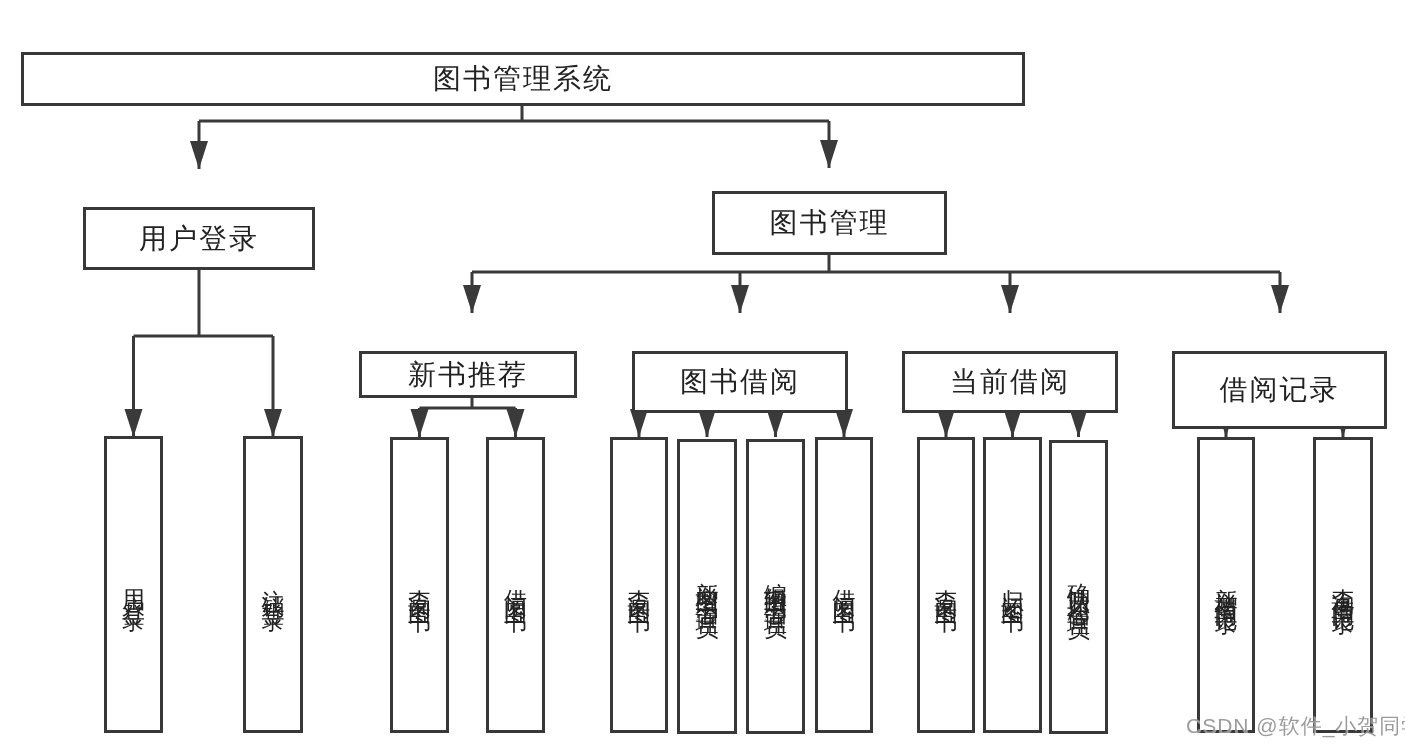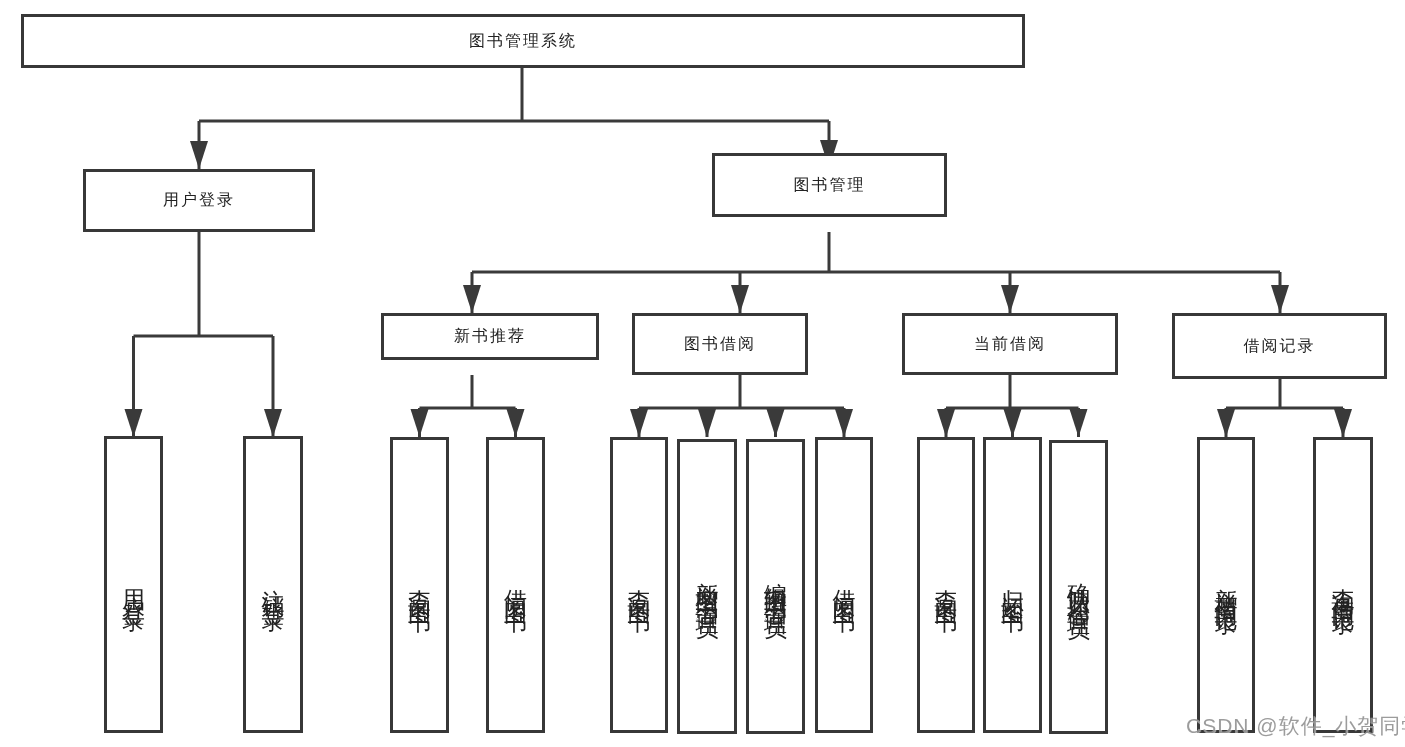--- a/index.html
+++ b/index.html
@@ -27,7 +27,7 @@
     justify-content: center;
     color: #222222;
   }
-  .h-node { font-size: 16px; letter-spacing: 2px; white-space: nowrap; }
+  .h-node { font-size: 28px; letter-spacing: 2px; white-space: nowrap; margin-top: 38px; }
   .v-node span {
     writing-mode: vertical-rl;
     text-orientation: mixed;

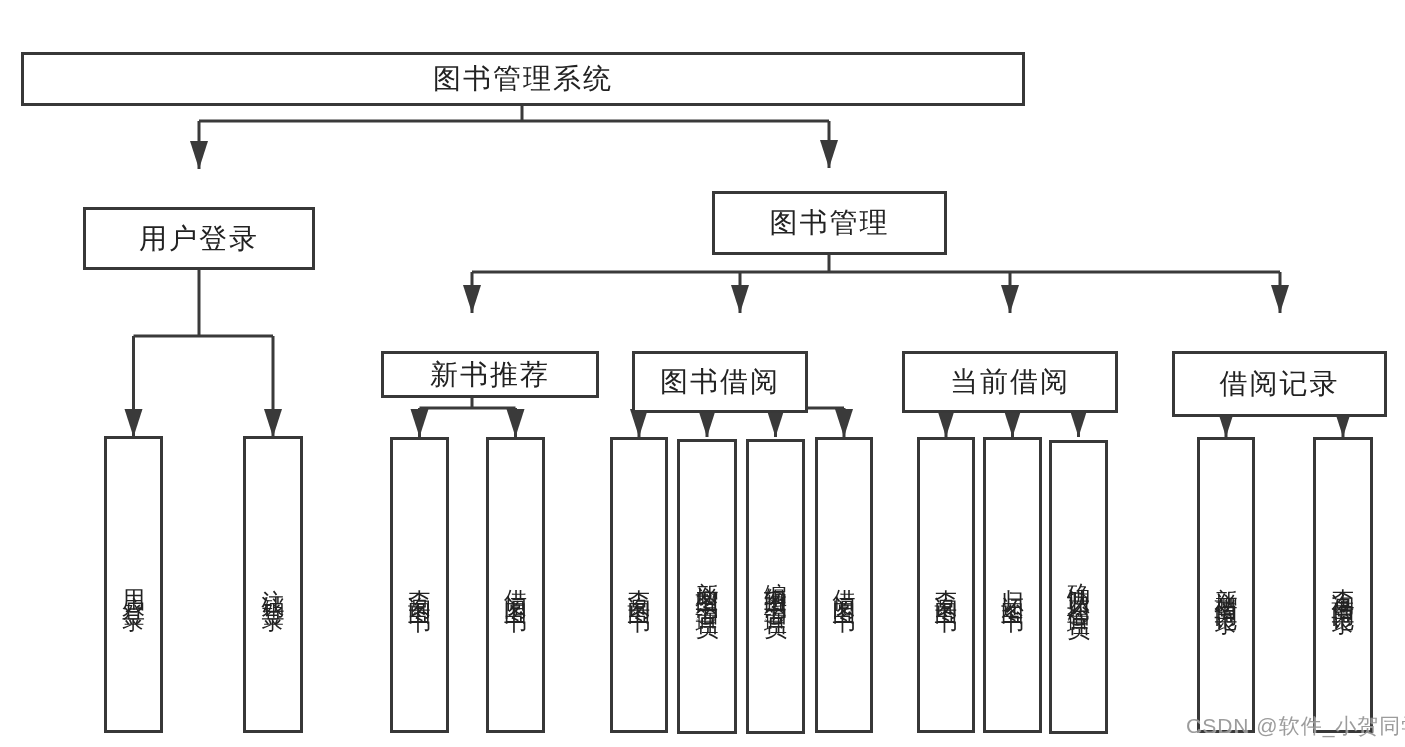--- a/index.html
+++ b/index.html
@@ -116,7 +116,7 @@
   <div class="node h-node" style="left:83px; top:169px; width:232px; height:63px;">用户登录</div>
   <div class="node h-node" style="left:712px; top:153px; width:235px; height:64px;">图书管理</div>
 
-  <div class="node h-node" style="left:381px; top:313px; width:218px; height:47px;">新书推荐</div>
+  <div class="node h-node" style="left:359px; top:313px; width:218px; height:47px;">新书推荐</div>
   <div class="node h-node" style="left:632px; top:313px; width:176px; height:62px;">图书借阅</div>
   <div class="node h-node" style="left:902px; top:313px; width:216px; height:62px;font-family:Liberation Mono, monospace;">当前借阅</div>
   <div class="node h-node" style="left:1172px; top:313px; width:215px; height:66px;">借阅记录</div>

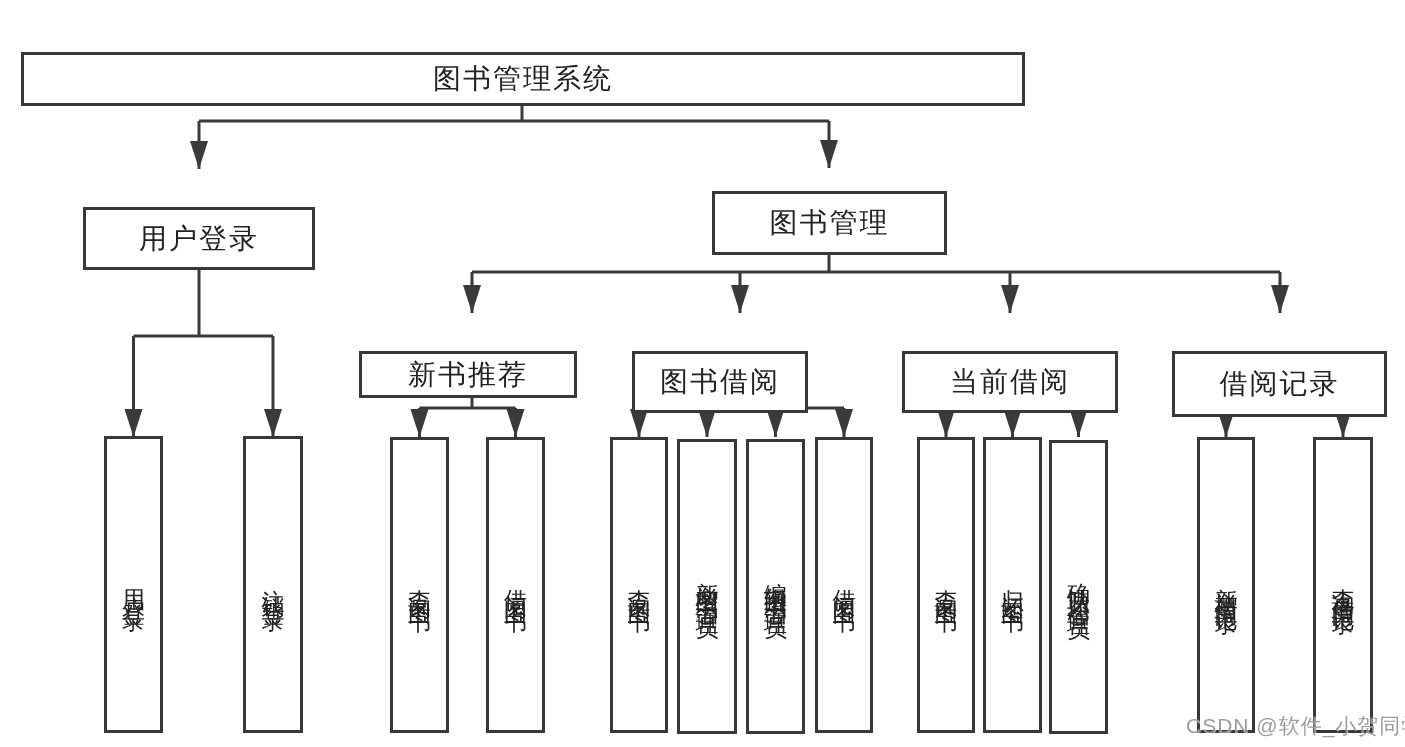--- a/index.html
+++ b/index.html
@@ -117,7 +117,7 @@
   <div class="node h-node" style="left:712px; top:153px; width:235px; height:64px;">图书管理</div>
 
   <div class="node h-node" style="left:359px; top:313px; width:218px; height:47px;">新书推荐</div>
-  <div class="node h-node" style="left:632px; top:313px; width:176px; height:62px;">图书借阅</div>
+  <div class="node h-node" style="left:632px; top:313px; width:216px; height:62px;">图书借阅</div>
   <div class="node h-node" style="left:902px; top:313px; width:216px; height:62px;font-family:Liberation Mono, monospace;">当前借阅</div>
   <div class="node h-node" style="left:1172px; top:313px; width:215px; height:66px;">借阅记录</div>
 

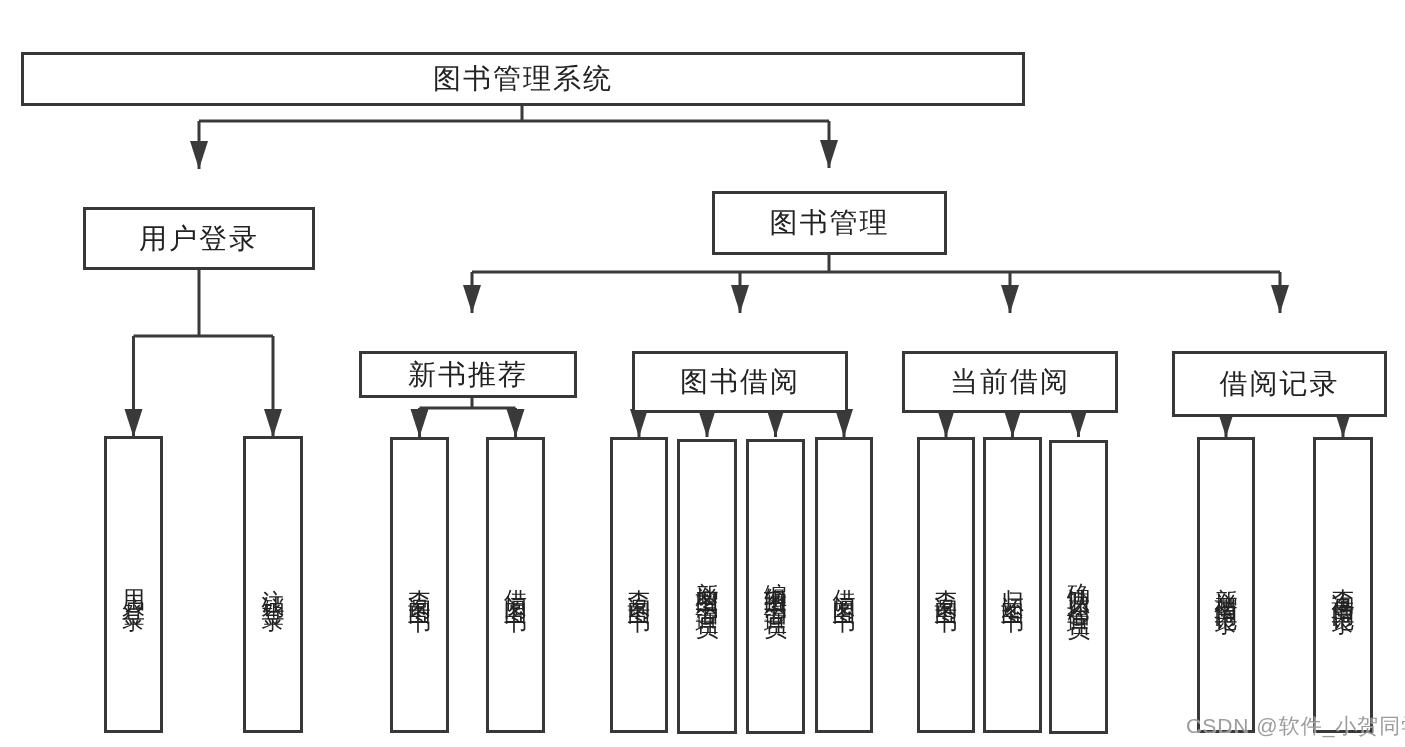--- a/index.html
+++ b/index.html
@@ -119,7 +119,7 @@
   <div class="node h-node" style="left:359px; top:313px; width:218px; height:47px;">新书推荐</div>
   <div class="node h-node" style="left:632px; top:313px; width:216px; height:62px;">图书借阅</div>
   <div class="node h-node" style="left:902px; top:313px; width:216px; height:62px;font-family:Liberation Mono, monospace;">当前借阅</div>
-  <div class="node h-node" style="left:1172px; top:313px; width:215px; height:66px;">借阅记录</div>
+  <div class="node h-node" style="left:1172px; top:313px; width:215px; height:78px;">借阅记录</div>
 
   <div class="node v-node" style="left:104px; top:436px; width:59px; height:297px;">
     <span>用户登录</span>

